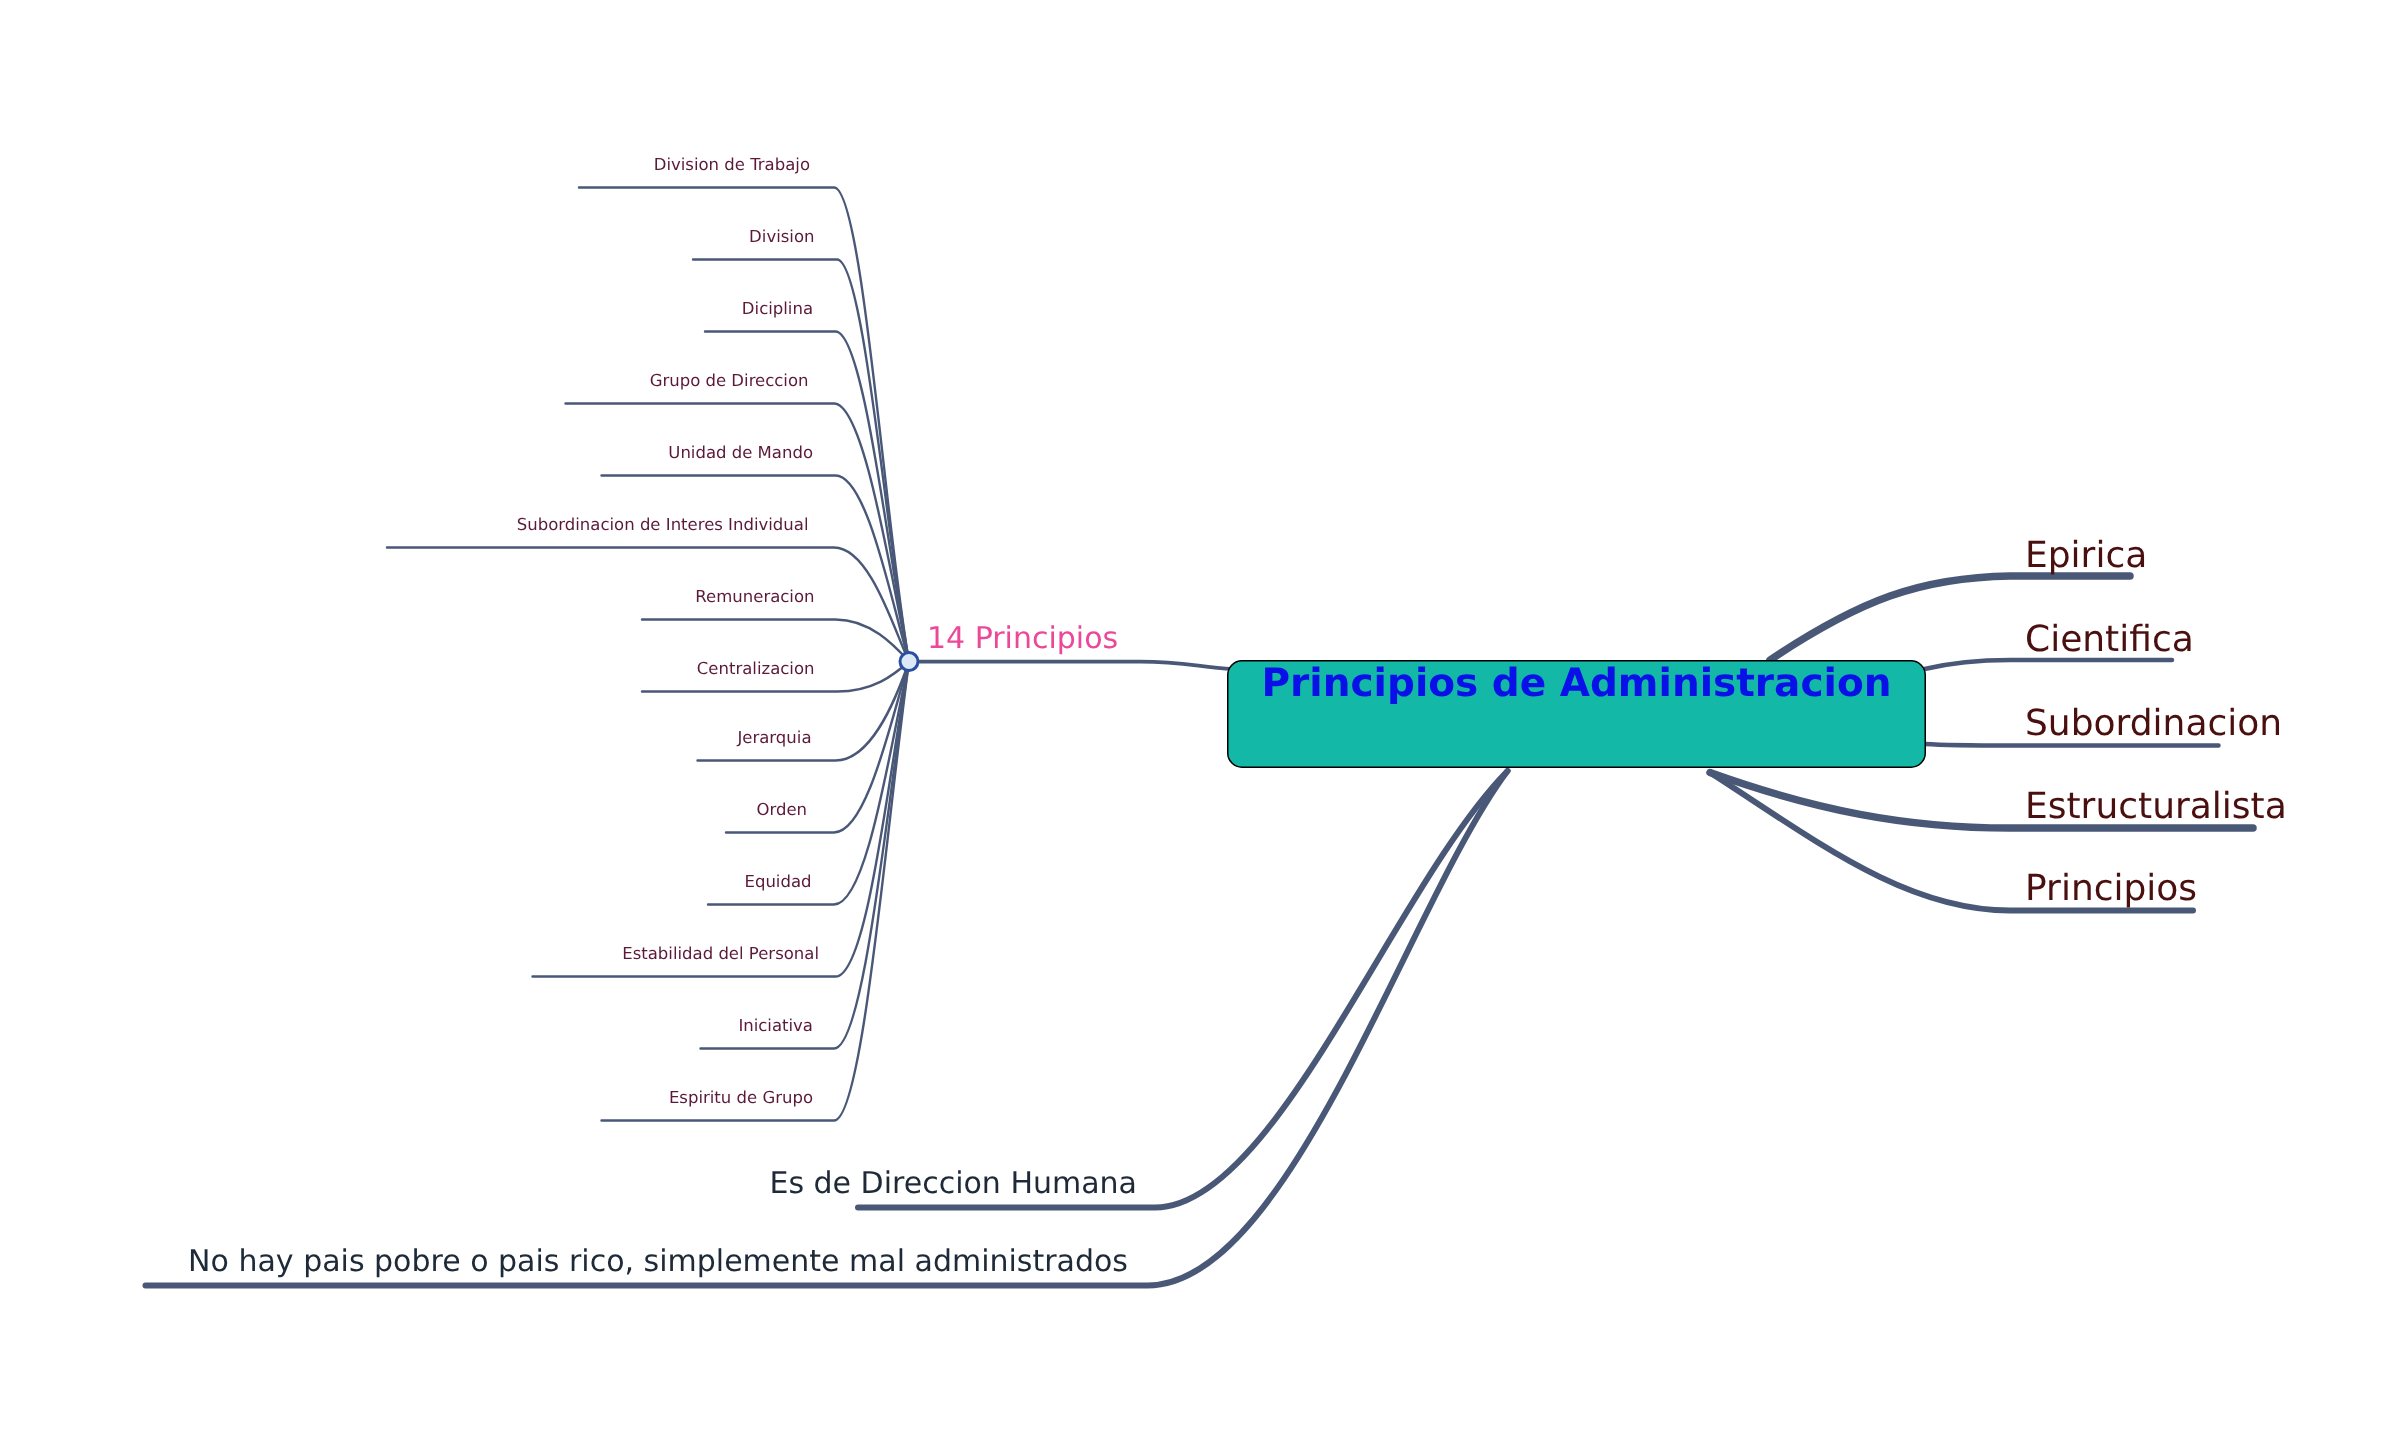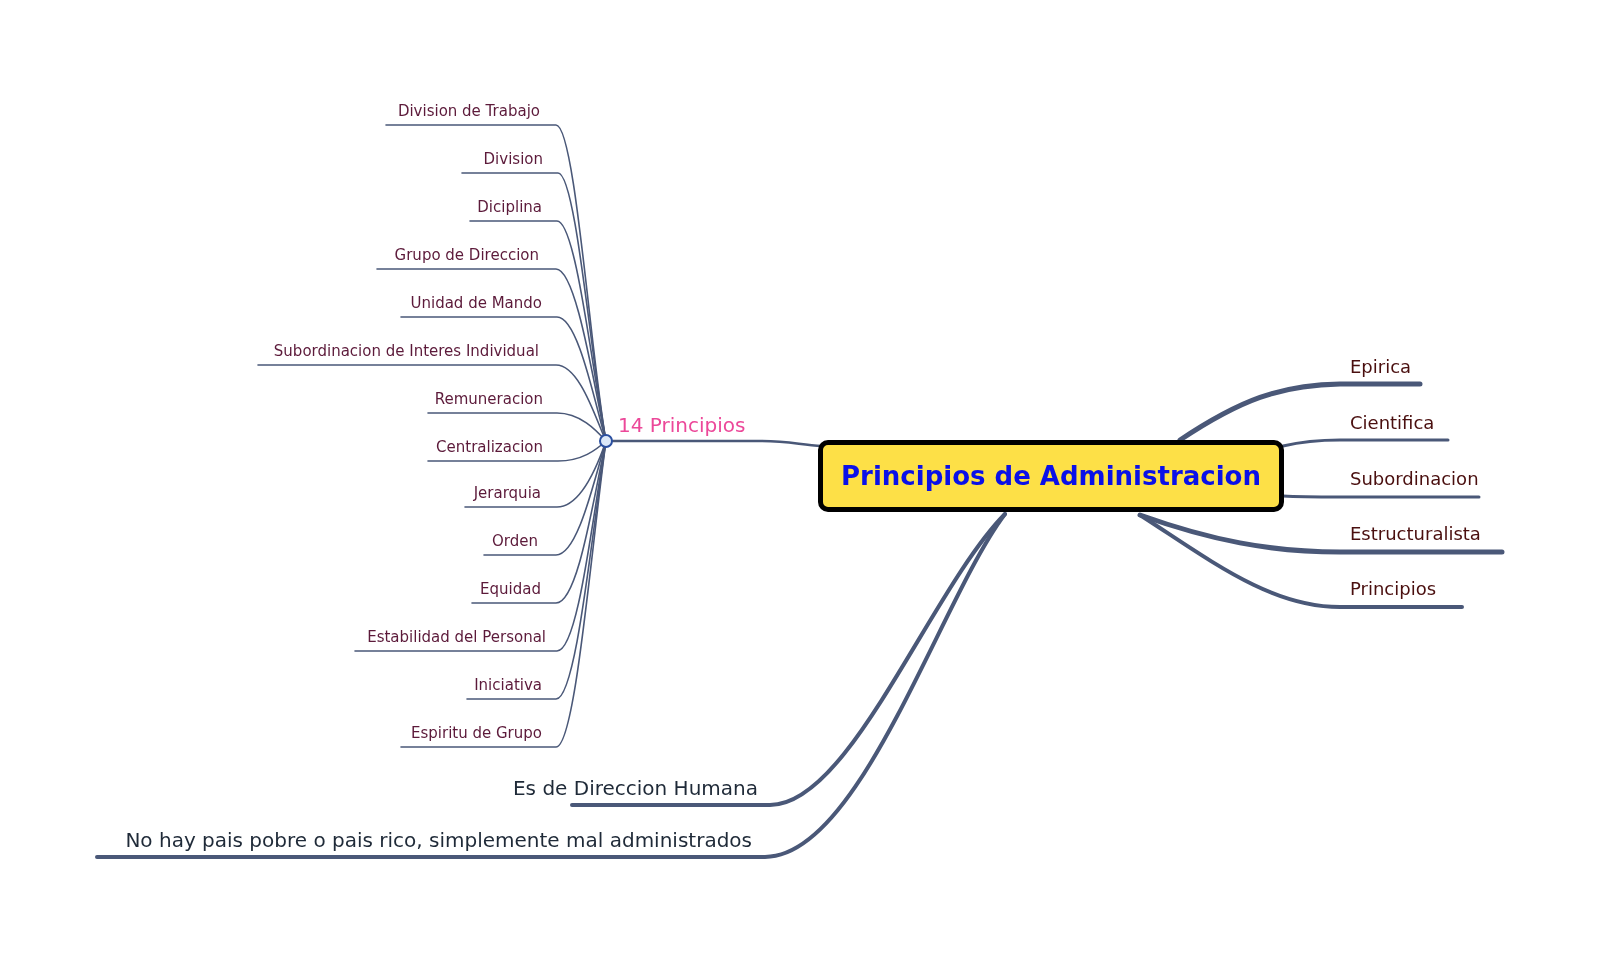--- a/index.html
+++ b/index.html
@@ -6,7 +6,7 @@
   body { width:1600px; height:960px; position:relative; overflow:hidden; font-family:"DejaVu Sans", sans-serif; }
   svg.lines { position:absolute; left:0; top:0; width:1600px; height:960px; }
   .lbl { position:absolute; white-space:nowrap; line-height:1; }
-  .leaf { font-size:15px; color:#5c1a3a; }
+  .leaf { font-size:11px; color:#5c1a3a; }
   .main-right { font-size:18px; color:#4a0f0f; }
   .bottom { font-size:20px; color:#1f2a38; }
   .principios { font-size:20px; color:#ec4899; }

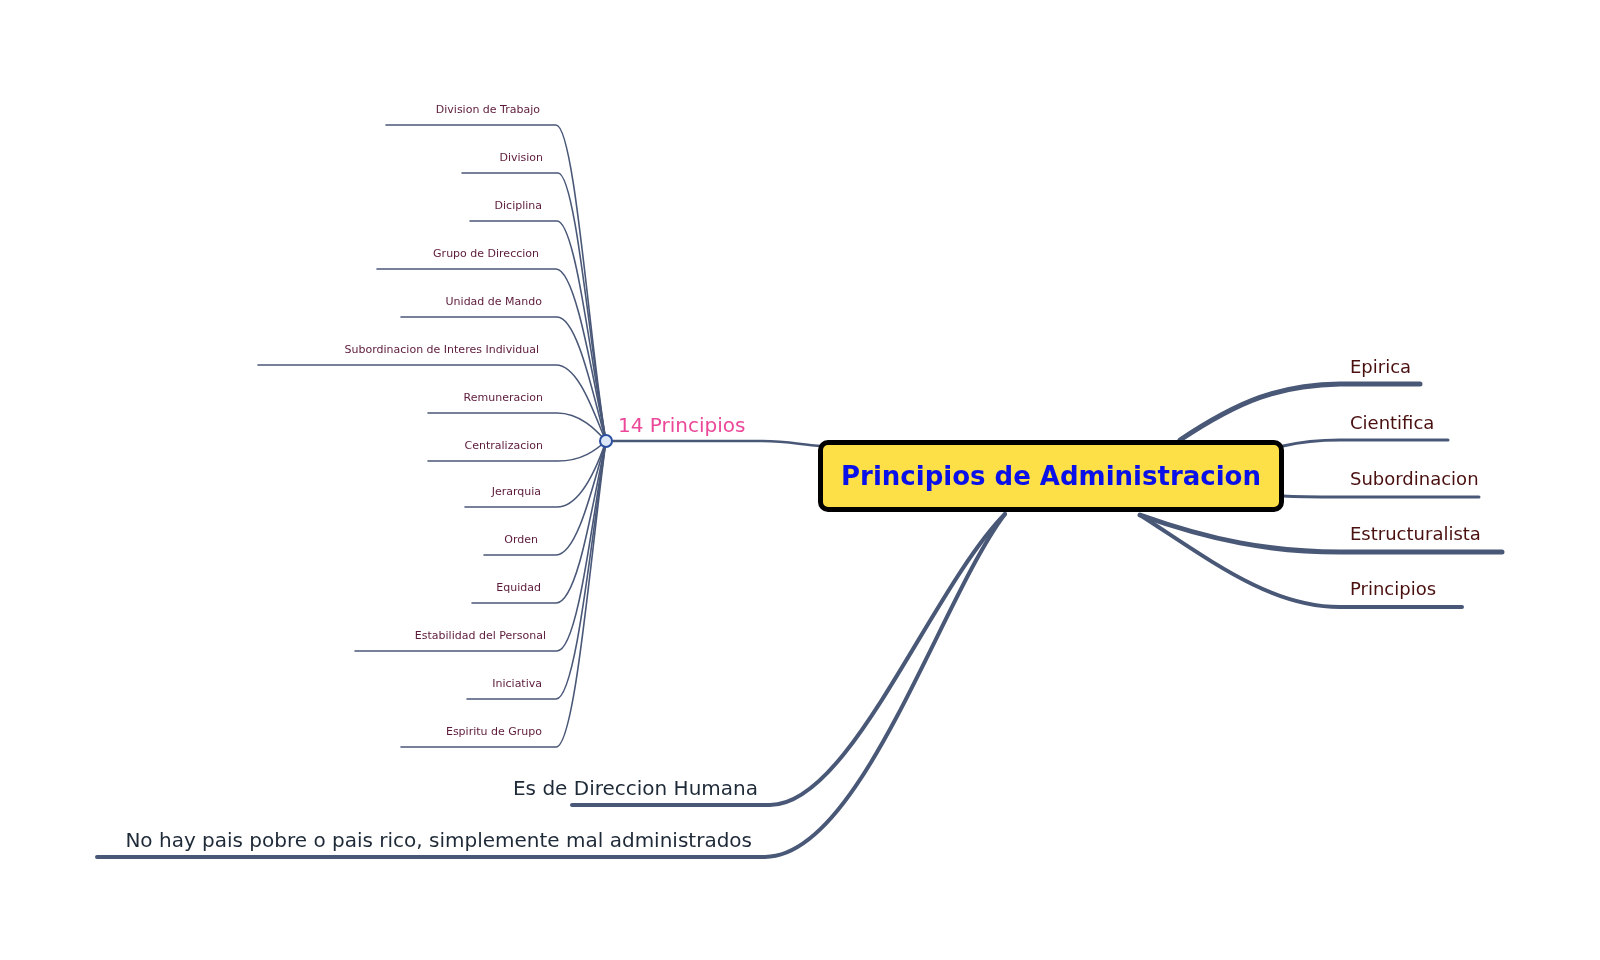--- a/index.html
+++ b/index.html
@@ -7,7 +7,7 @@
   svg.lines { position:absolute; left:0; top:0; width:1600px; height:960px; }
   .lbl { position:absolute; white-space:nowrap; line-height:1; }
   .leaf { font-size:11px; color:#5c1a3a; }
-  .main-right { font-size:18px; color:#4a0f0f; }
+  .main-right { font-size:24px; color:#4a0f0f; }
   .bottom { font-size:20px; color:#1f2a38; }
   .principios { font-size:20px; color:#ec4899; }
   .central {

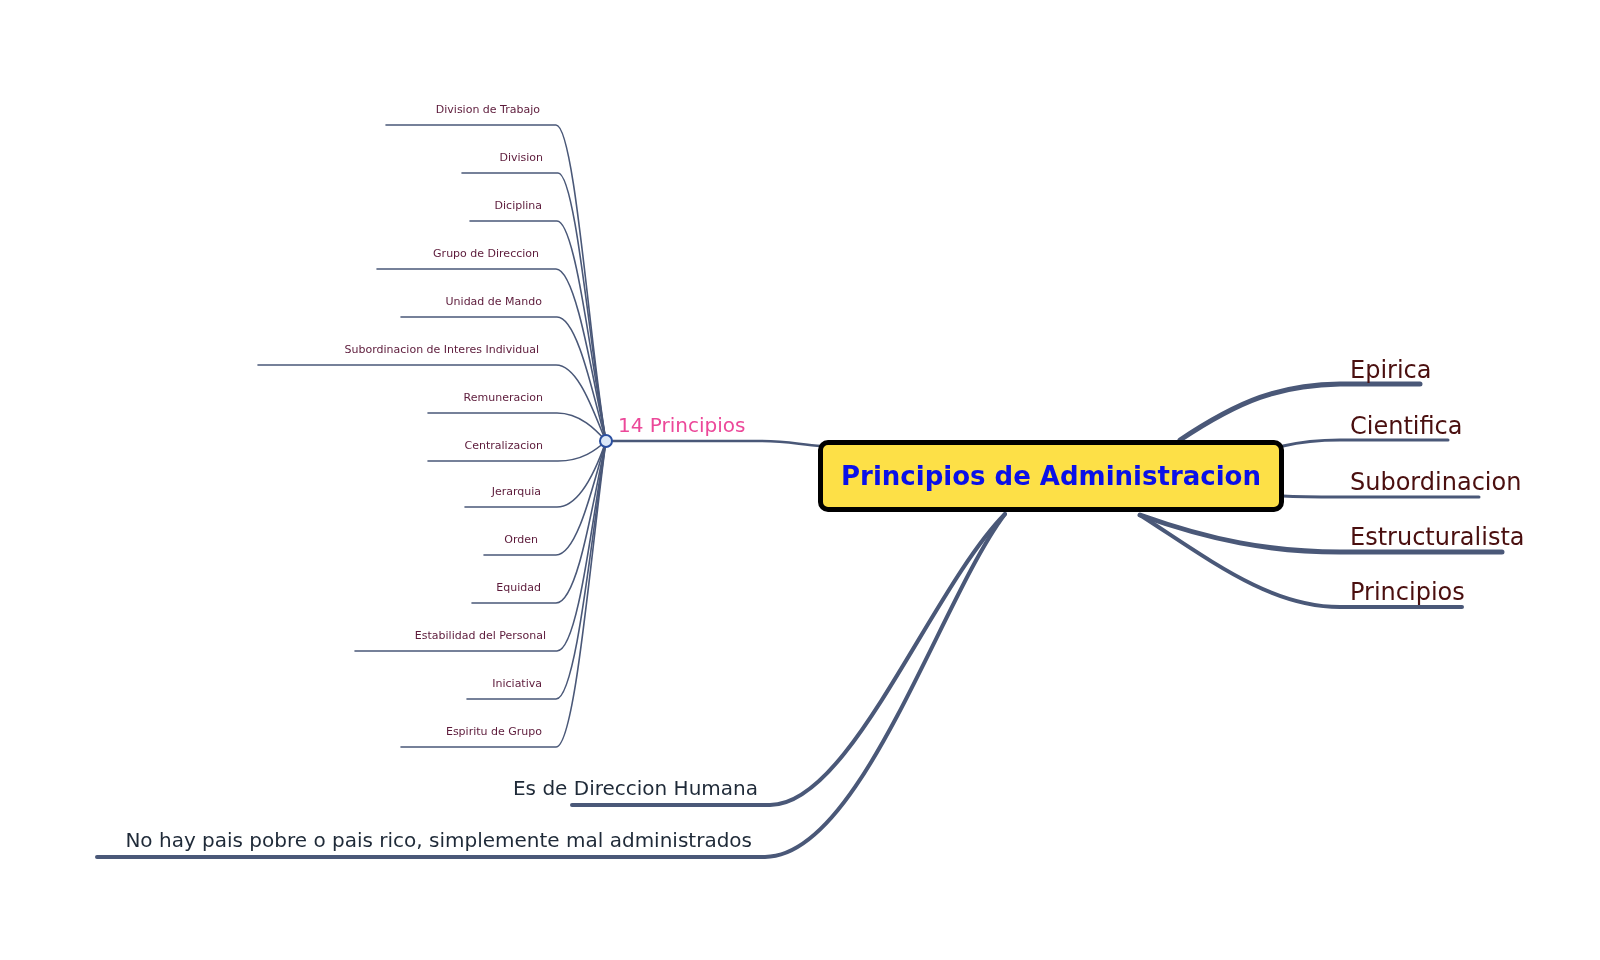--- a/index.html
+++ b/index.html
@@ -12,8 +12,8 @@
   .principios { font-size:20px; color:#ec4899; }
   .central {
     position:absolute; left:818px; top:440px; width:466px; height:72px;
-    background:#fde047; border:5px solid #000000; border-radius:10px; box-sizing:border-box;
-    display:flex; align-items:center; justify-content:center;
+    background:#14b8a6; border:1px solid #000000; border-radius:10px; box-sizing:border-box;
+    display:flex; align-items:flex-start; justify-content:center;
   }
   .central span { font-size:26px; font-weight:bold; color:#0a10e8; }
 </style>

